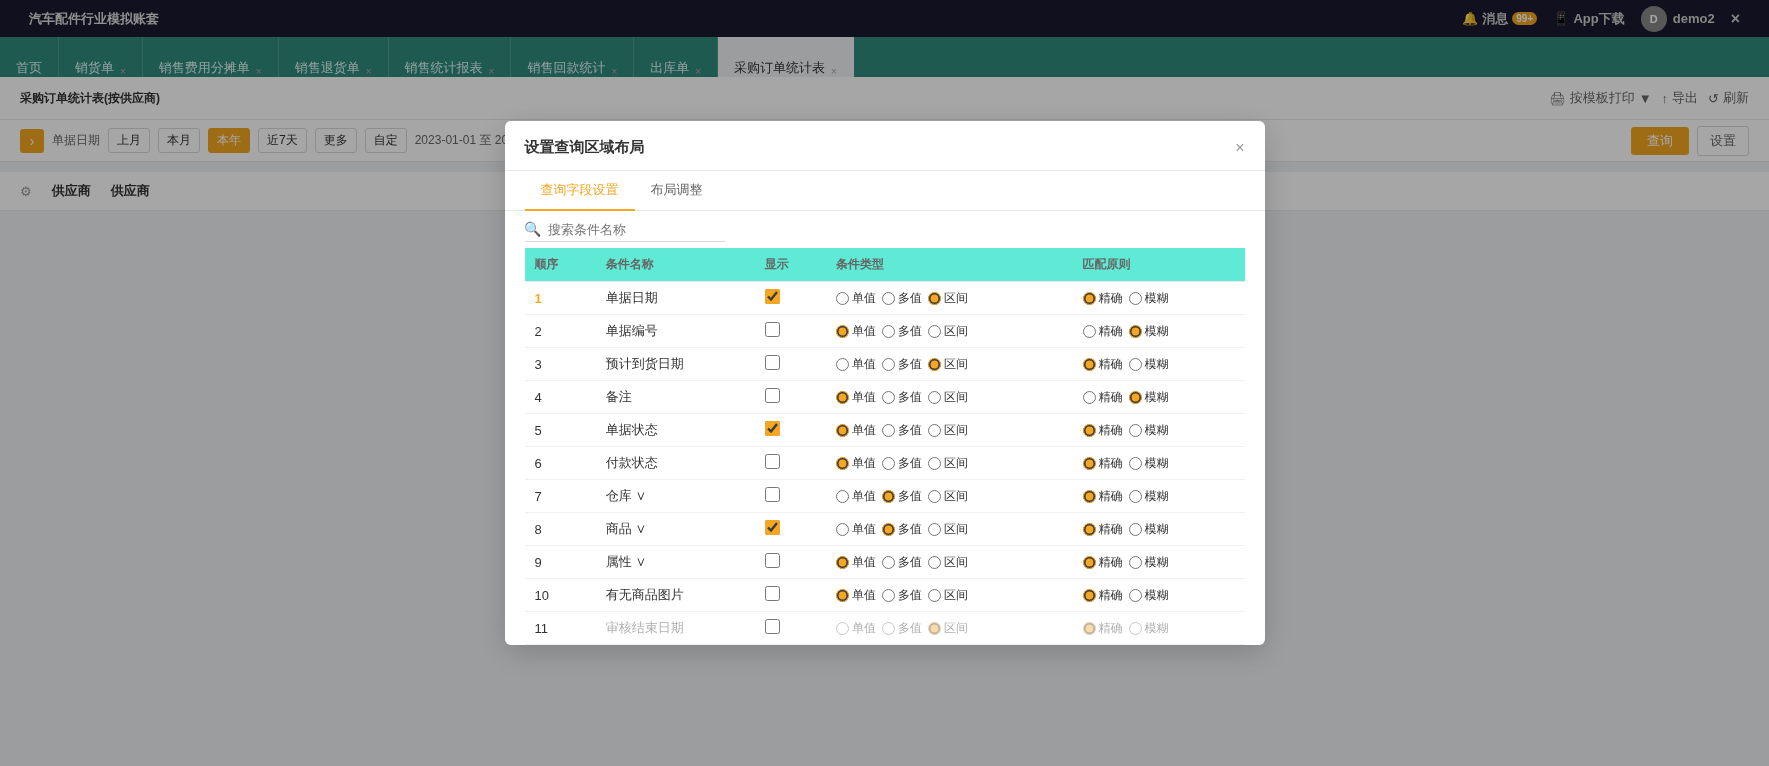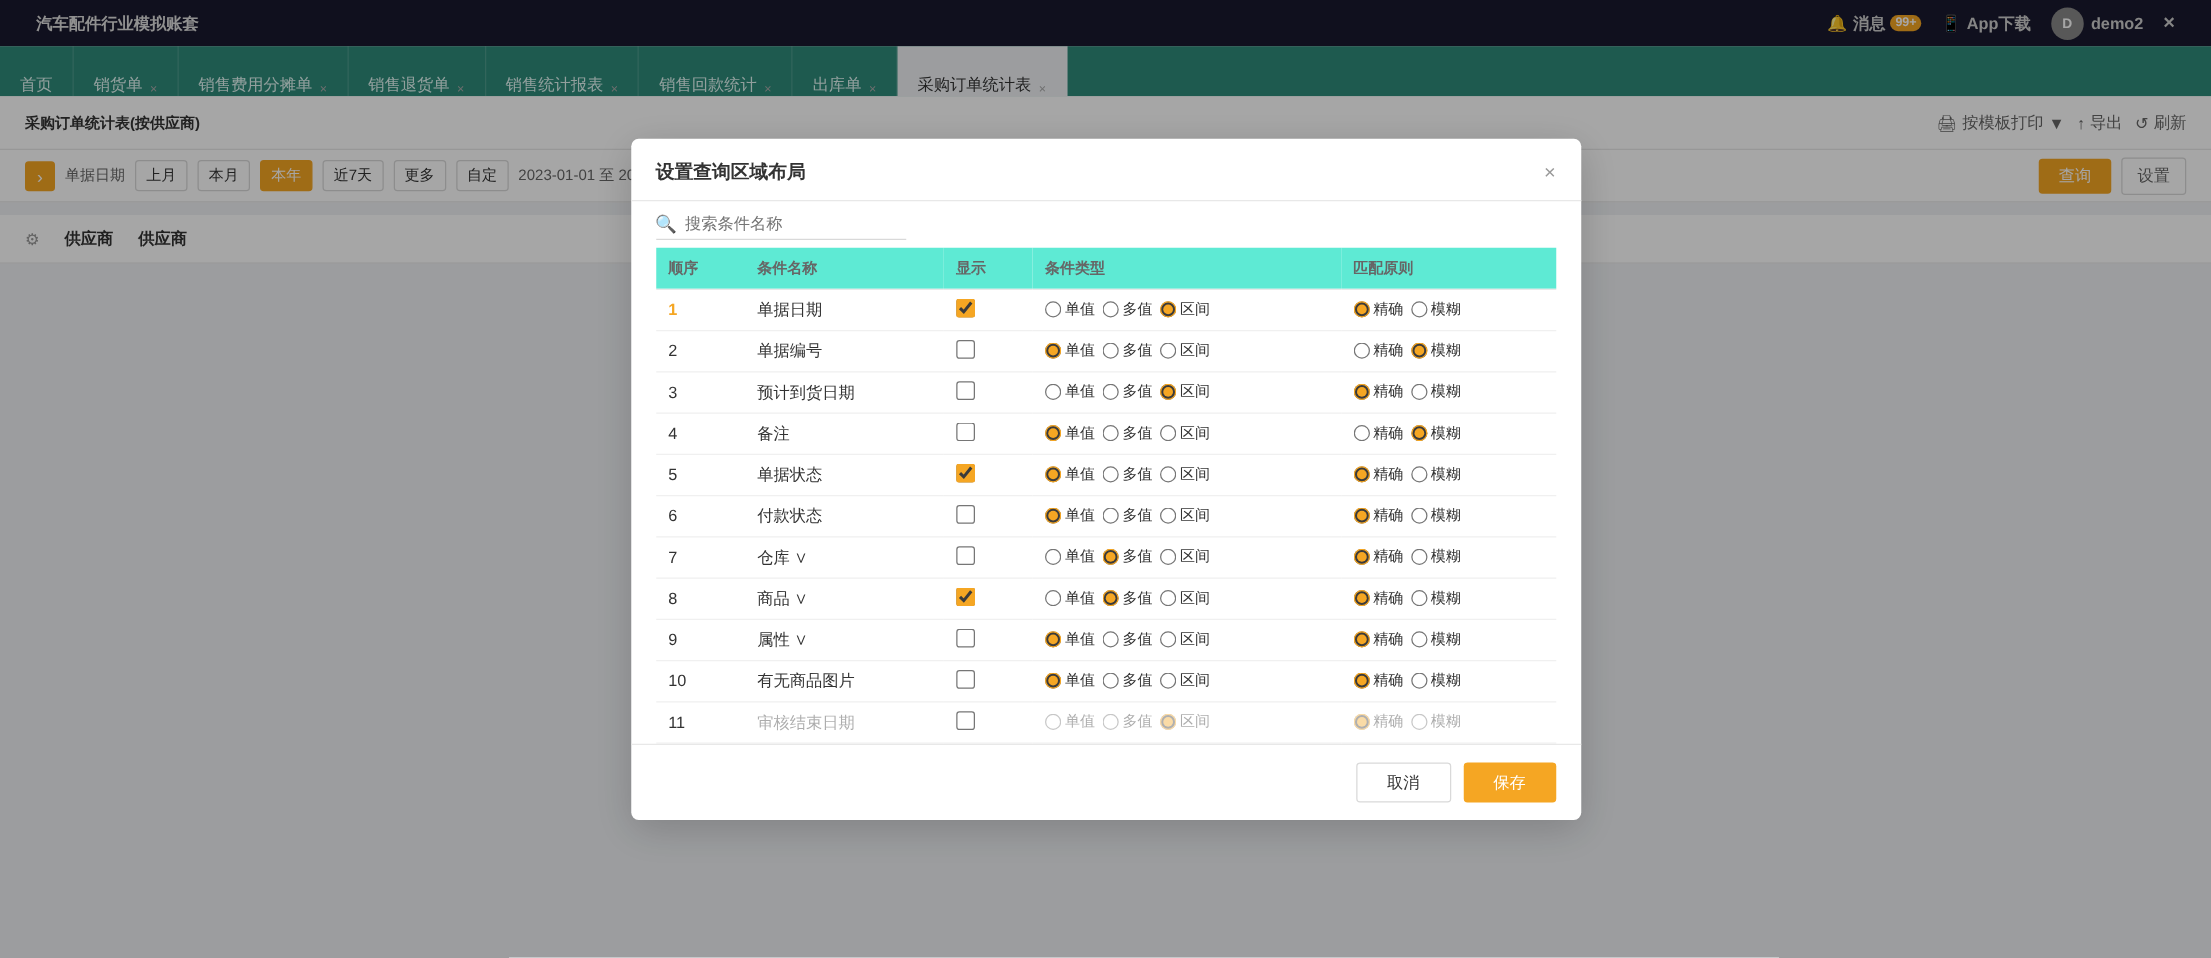--- a/index.html
+++ b/index.html
@@ -347,6 +347,14 @@
       </button>
     </div>
 
+    <div class="modal-tabs">
+      <div class="modal-tab active">
+        <span>查询字段设置</span>
+      </div>
+      <div class="modal-tab">
+        <span>布局调整</span>
+      </div>
+    </div>
 
     <div class="modal-search">
       <div class="search-input-wrap">

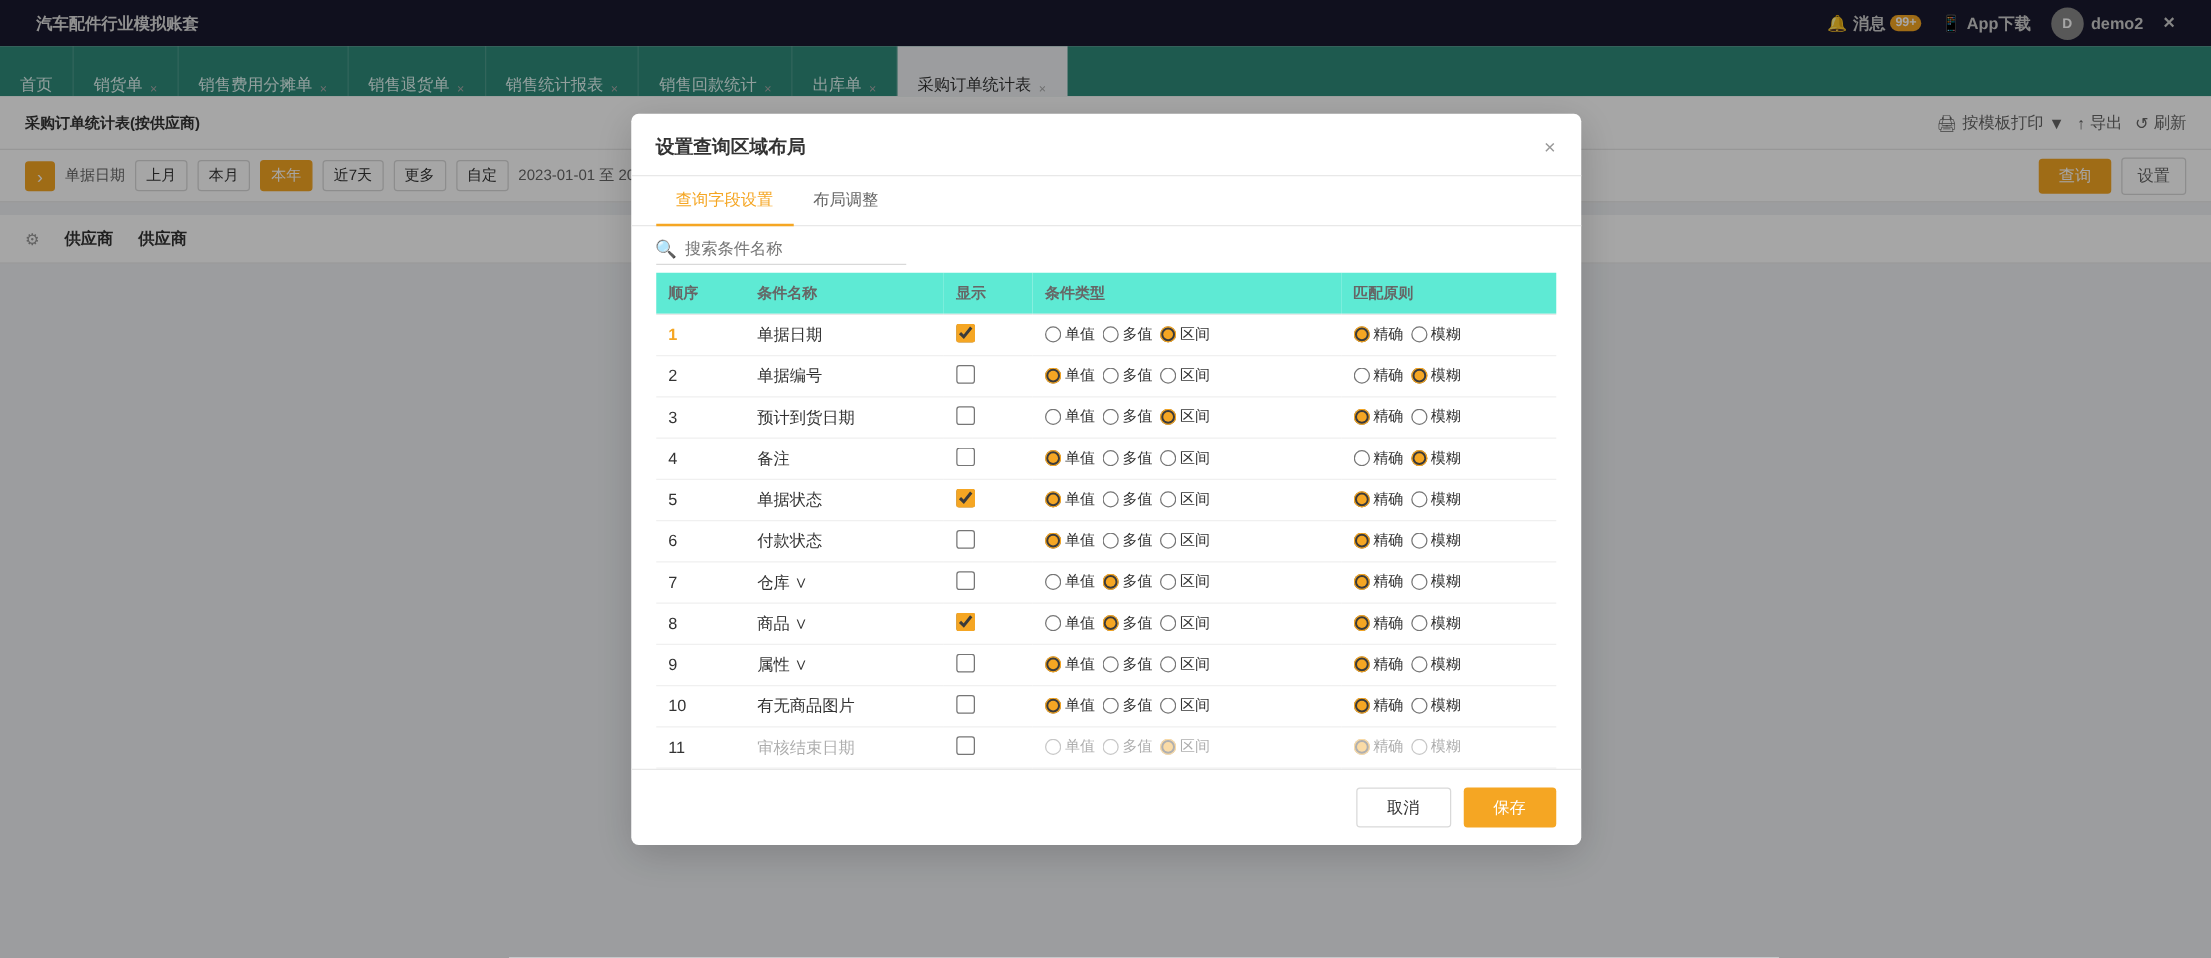--- a/index.html
+++ b/index.html
@@ -742,10 +742,6 @@
       </table>
     </div>
 
-    <div class="modal-footer">
-      <button class="btn-cancel">取消</button>
-      <button class="btn-save">保存</button>
-    </div>
   </div>
 </div>
 

